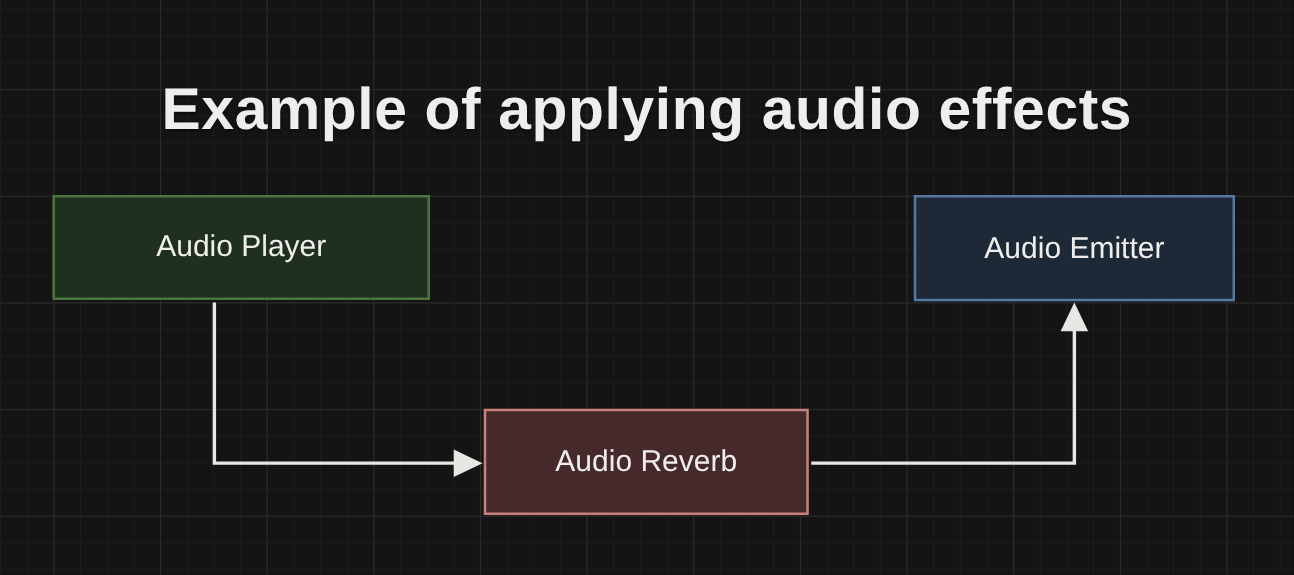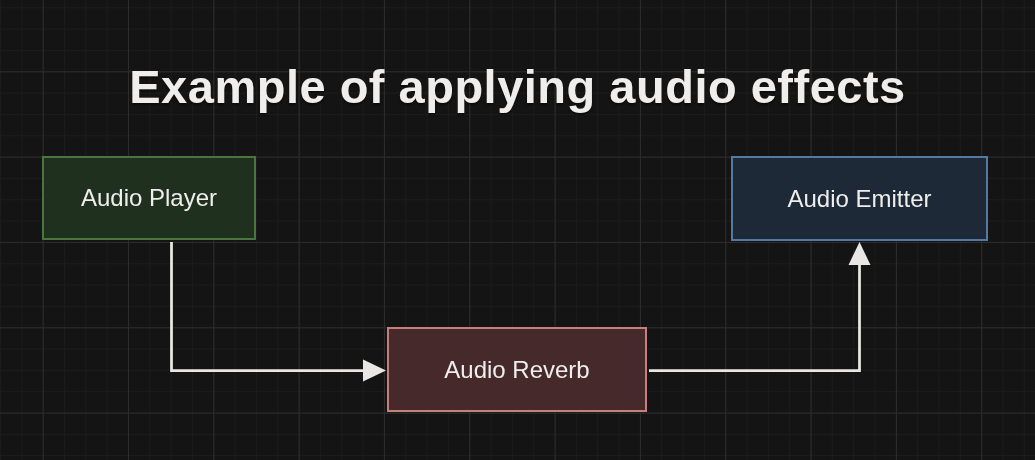--- a/index.html
+++ b/index.html
@@ -53,7 +53,7 @@
     font-size:24px;
     color:var(--text);
   }
-  #node-audio-player{left:42px;top:156px;width:214px;height:84px;}
+  #node-audio-player{left:42px;top:156px;width:302px;height:84px;}
   #node-audio-emitter{left:731px;top:156px;width:257px;height:85px;}
   #node-audio-reverb{left:387px;top:327px;width:260px;height:85px;}
   .wires{

